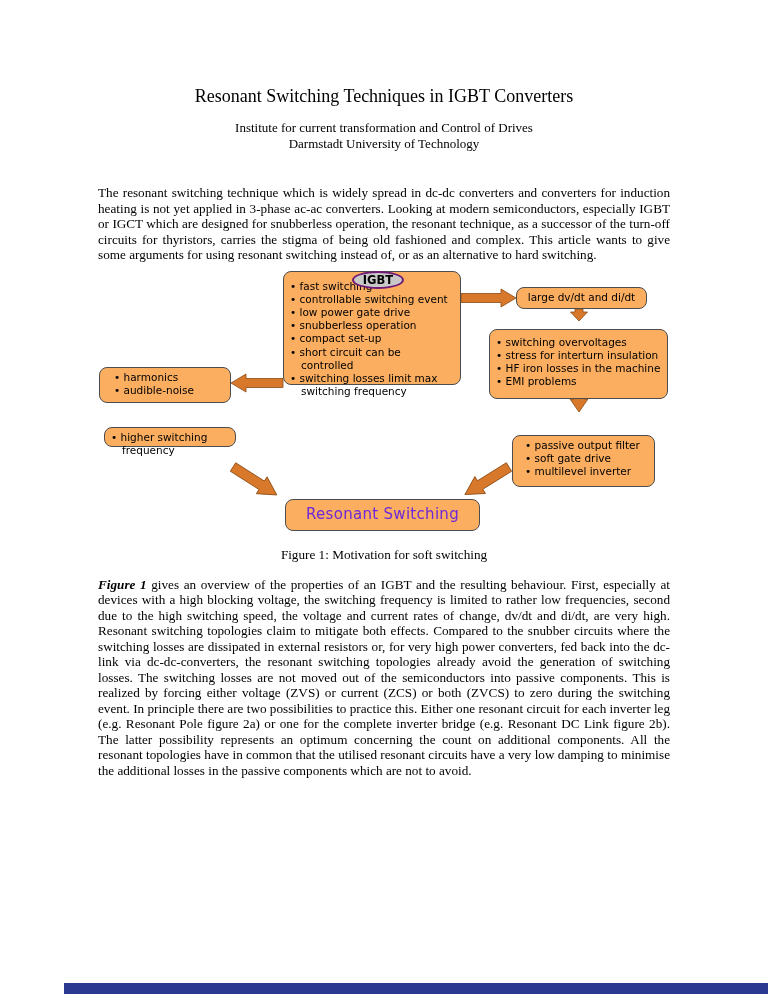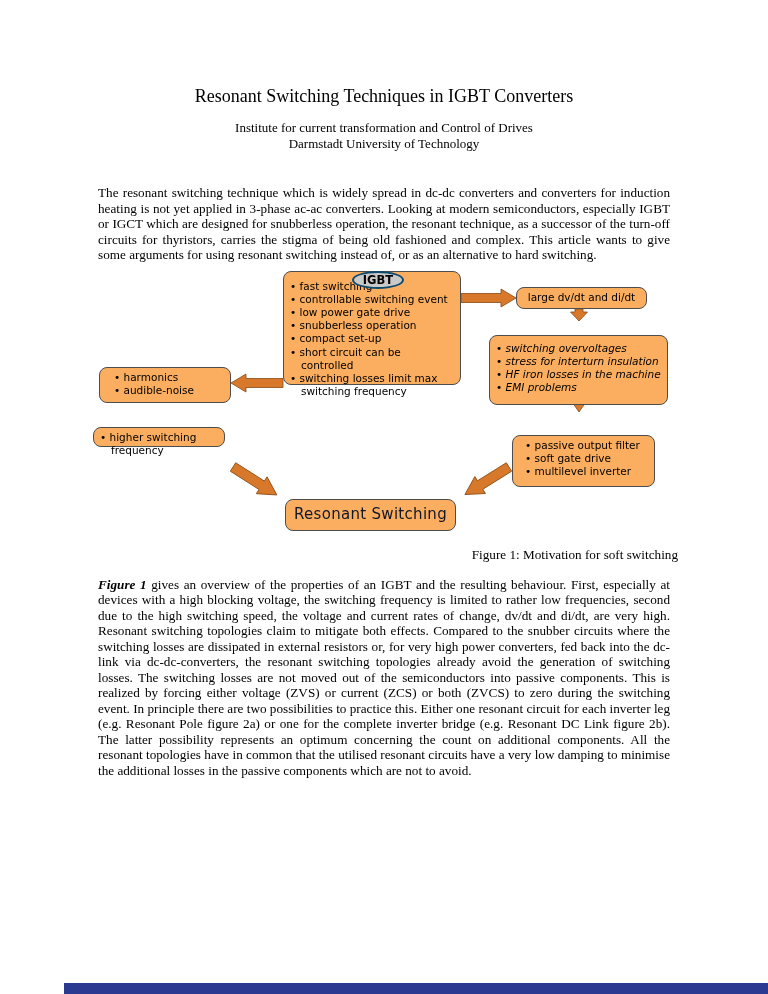--- a/index.html
+++ b/index.html
@@ -34,7 +34,7 @@
 
   .igbt-oval {
     position:absolute; left:352px; top:0; width:52px; height:18px;
-    background:#C9C9C9; border:2px solid #0c4a6e; border-radius:50%;
+    background:#C9C9C9; border:2px solid #701a75; border-radius:50%;
     display:flex; align-items:center; justify-content:center;
     font-weight:bold; font-size:11.5px; z-index:3; box-sizing:border-box;
   }

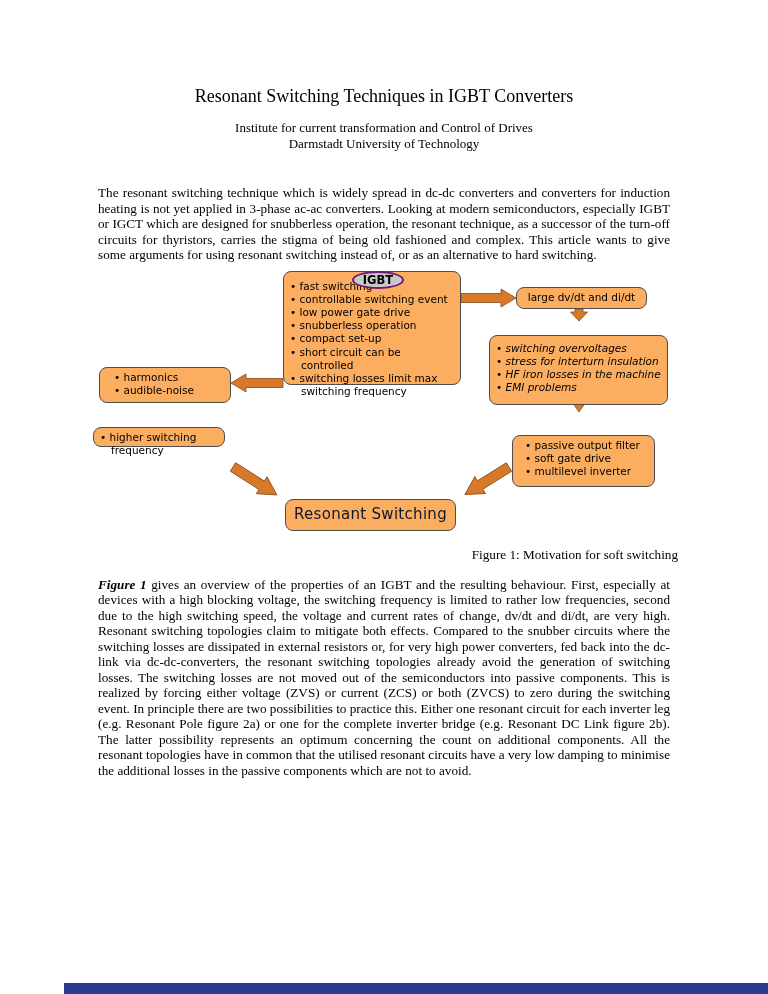--- a/index.html
+++ b/index.html
@@ -41,7 +41,7 @@
   .center-box   { left:283px; top:0;  width:178px; height:114px; padding-top:8px; }
   .dvdt-box     { left:516px; top:16px;  width:131px; height:22px;
                   display:flex; align-items:center; justify-content:center; text-align:center; }
-  .effects-box  { left:489px; top:64px;  width:179px; height:70px; padding-top:6px;font-style:italic; }
+  .effects-box  { left:489px; top:58px;  width:179px; height:70px; padding-top:6px; }
   .harmonics-box{ left:99px;  top:96px;  width:132px; height:36px; padding-left:14px; }
   .higherfreq-box{ left:93px; top:156px; width:132px; height:20px; }
   .remedies-box { left:512px; top:141px; width:143px; height:52px; padding-left:12px;margin-top:23px; }

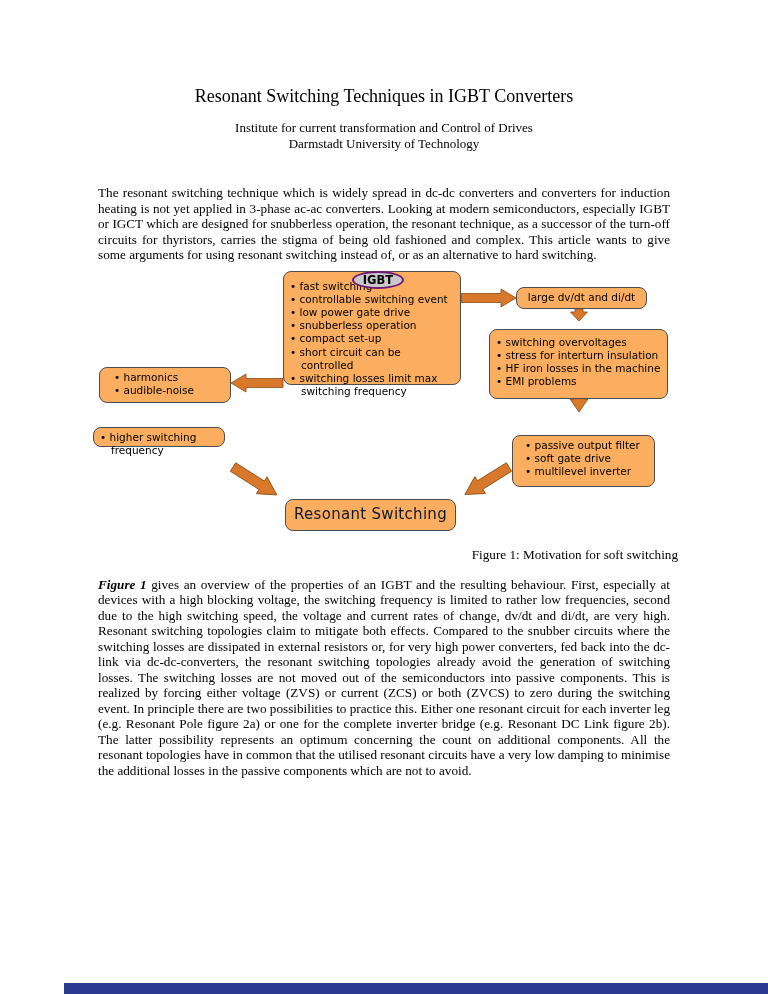--- a/index.html
+++ b/index.html
@@ -43,7 +43,7 @@
                   display:flex; align-items:center; justify-content:center; text-align:center; }
   .effects-box  { left:489px; top:58px;  width:179px; height:70px; padding-top:6px; }
   .harmonics-box{ left:99px;  top:96px;  width:132px; height:36px; padding-left:14px; }
-  .higherfreq-box{ left:93px; top:156px; width:132px; height:20px; }
+  .higherfreq-box{ left:104px; top:156px; width:132px; height:20px; }
   .remedies-box { left:512px; top:141px; width:143px; height:52px; padding-left:12px;margin-top:23px; }
   .resonant-box { left:285px; top:228px; width:171px; height:32px;
                   display:flex; align-items:center; justify-content:center;

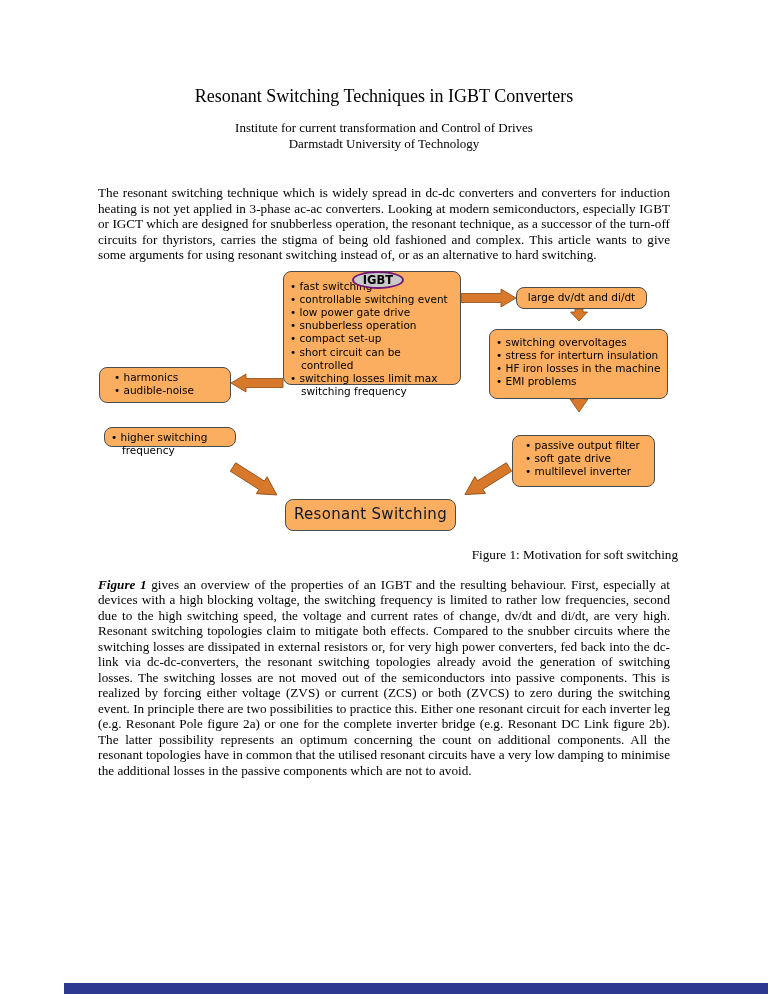--- a/index.html
+++ b/index.html
@@ -45,9 +45,9 @@
   .harmonics-box{ left:99px;  top:96px;  width:132px; height:36px; padding-left:14px; }
   .higherfreq-box{ left:104px; top:156px; width:132px; height:20px; }
   .remedies-box { left:512px; top:141px; width:143px; height:52px; padding-left:12px;margin-top:23px; }
-  .resonant-box { left:285px; top:228px; width:171px; height:32px;
+  .resonant-box { left:285px; top:228px; width:195px; height:32px;
                   display:flex; align-items:center; justify-content:center;
-                  font-size:15px; color:#0f172a; letter-spacing:0.3px; }
+                  font-size:15px; color:#6d28d9; letter-spacing:0.3px; }
 
   .bottom-bar { position:absolute; left:64px; right:0; bottom:0; height:11px; background:#2b3990; }
 </style>

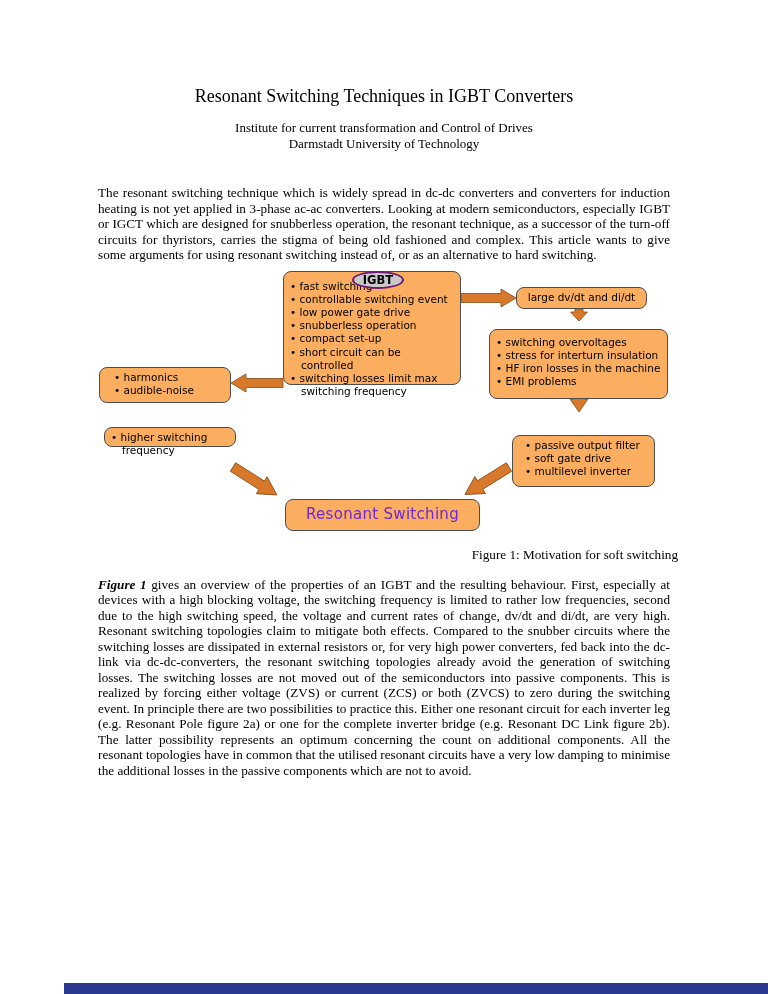--- a/index.html
+++ b/index.html
@@ -15,7 +15,7 @@
   .p1 { margin-top:34px; }
   .p2 { margin-top:14px; }
   .p2 .lead { font-weight:bold; font-style:italic; }
-  .caption { font-size:13.2px; margin-top:8px; text-align:right; }
+  .caption { font-size:13.2px; margin-top:8px; text-align:center; }
 
   .figure {
     position:relative; height:268px; margin:2px -90px 0 -90px;

